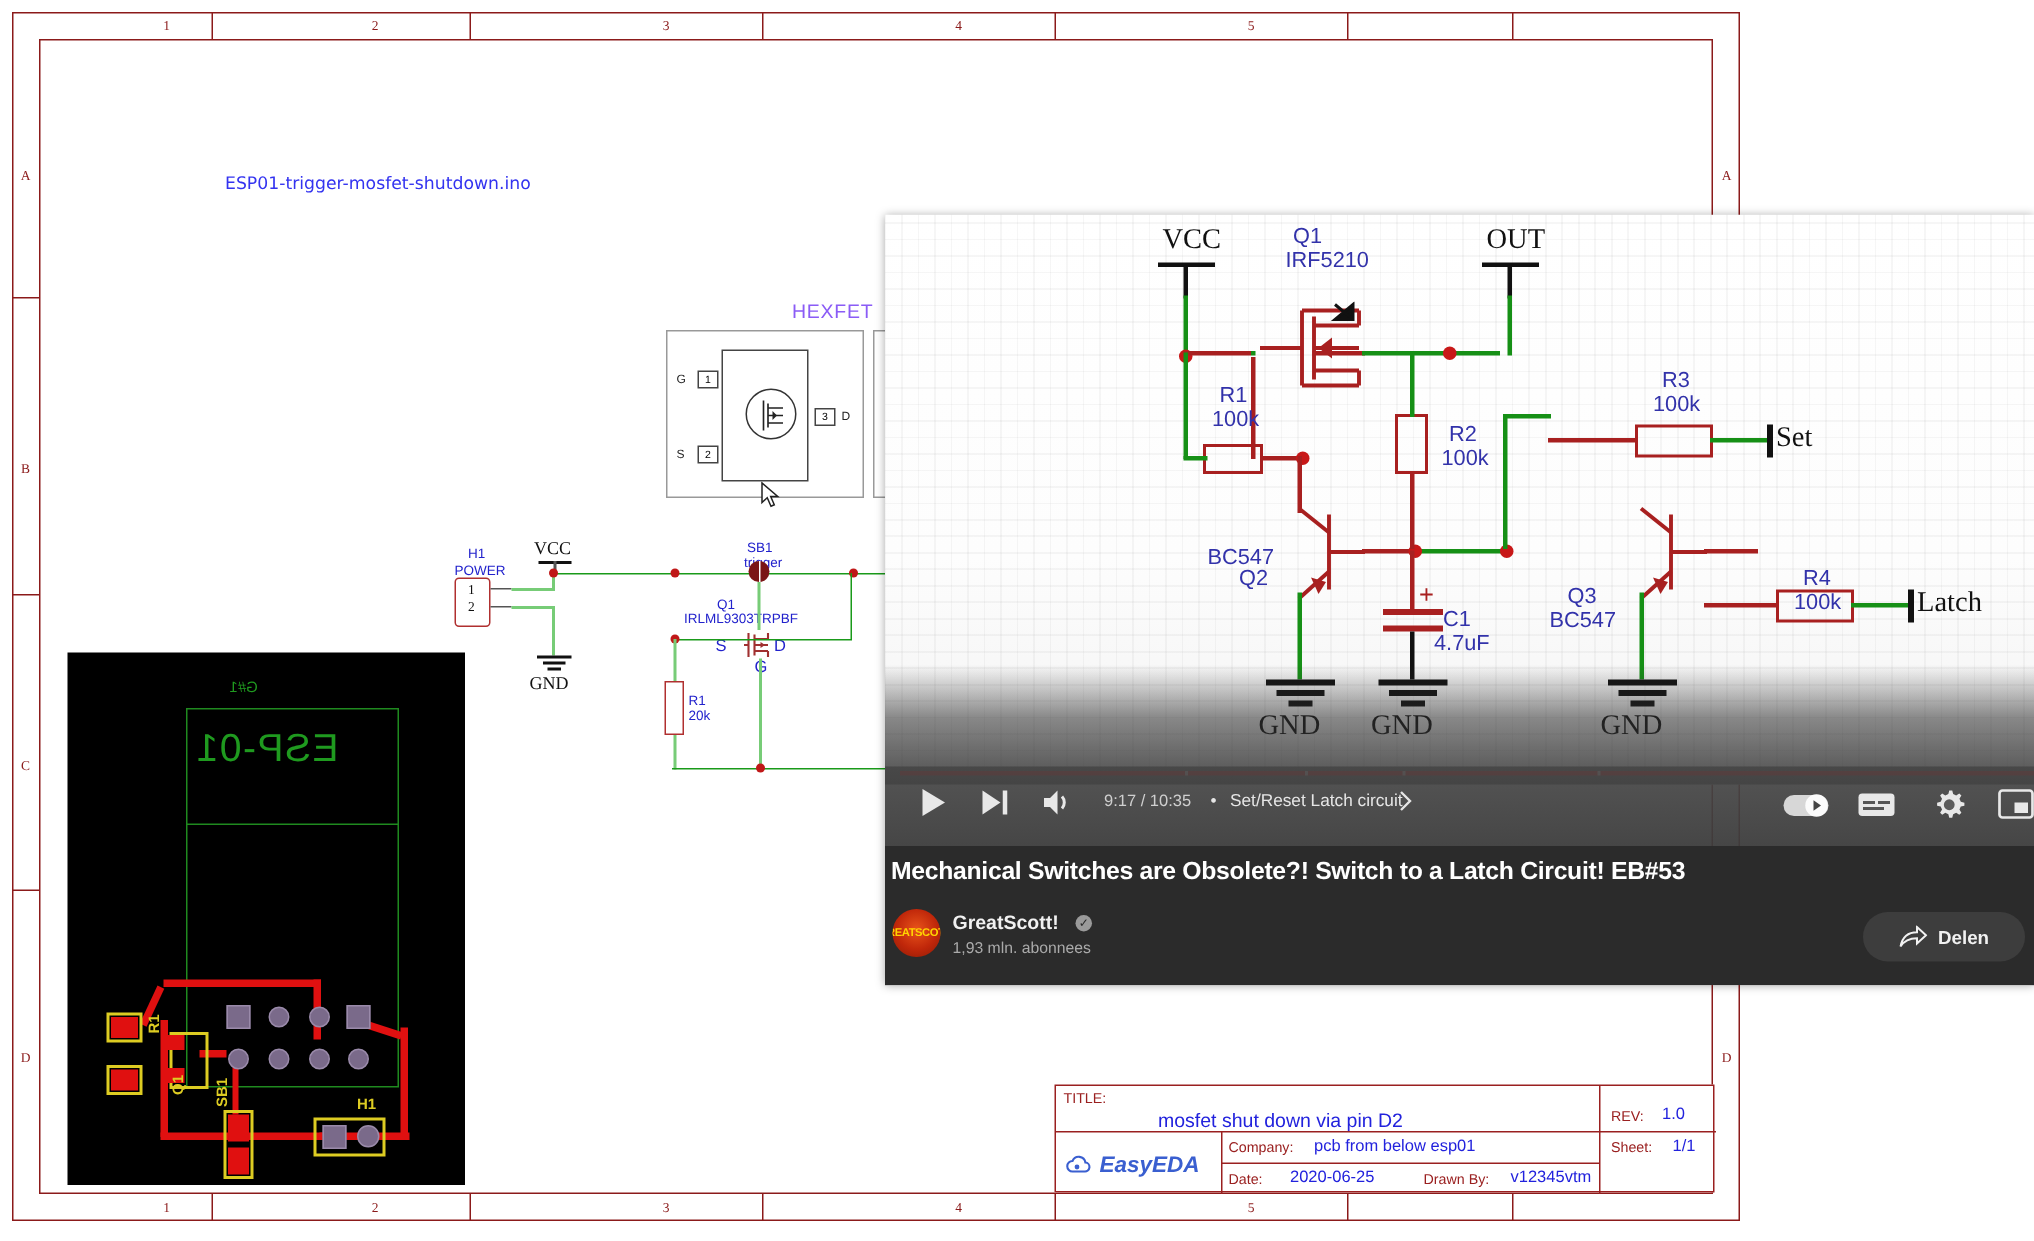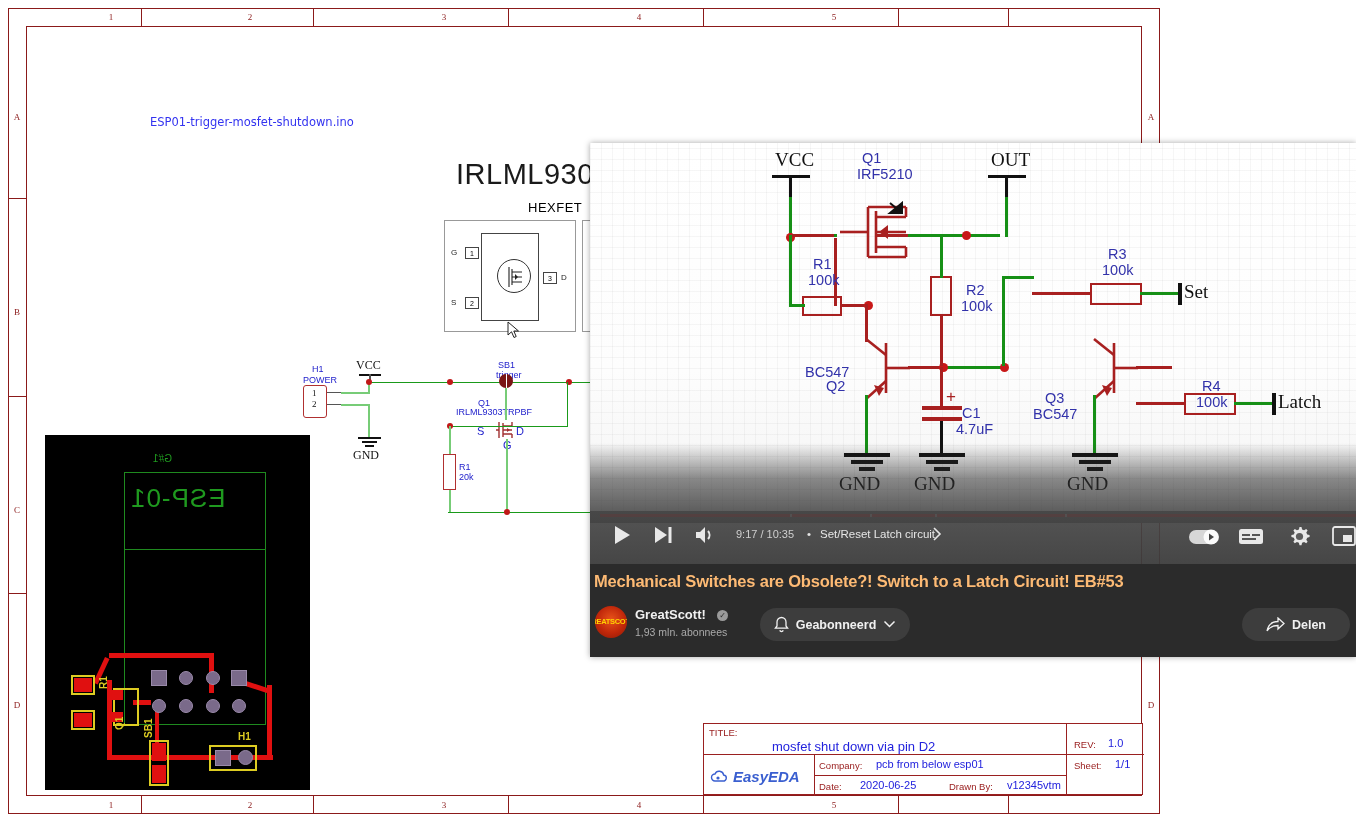--- a/index.html
+++ b/index.html
@@ -227,7 +227,6 @@
   <div class="sheet-link" style="left:150px;top:115px;">ESP01-trigger-mosfet-shutdown.ino</div>
 
   <div class="datasheet">
-    <div class="ds-title">IRLML930</div>
     <div class="ds-sub">HEXFET</div>
     <div class="ds-box">
       <div class="ds-body"></div>

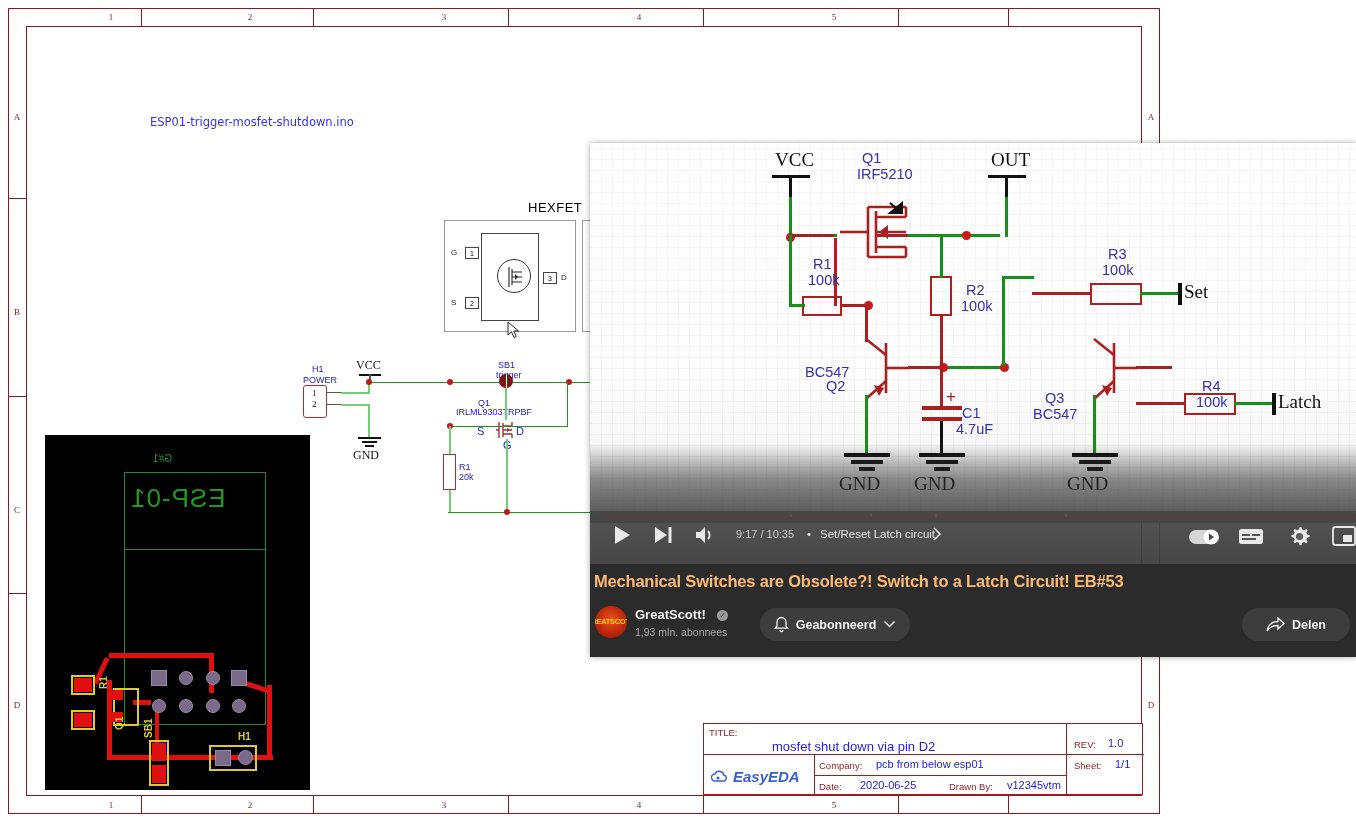--- a/index.html
+++ b/index.html
@@ -58,7 +58,7 @@
   }
   .ds-sub {
     position:absolute; left:96px; top:48px;
-    font-size:13px; color:#000000; letter-spacing:.5px;
+    font-size:13px; color:#8b5cf6; letter-spacing:.5px;
   }
   .ds-box {
     position:absolute; left:12px; top:68px; width:132px; height:112px;

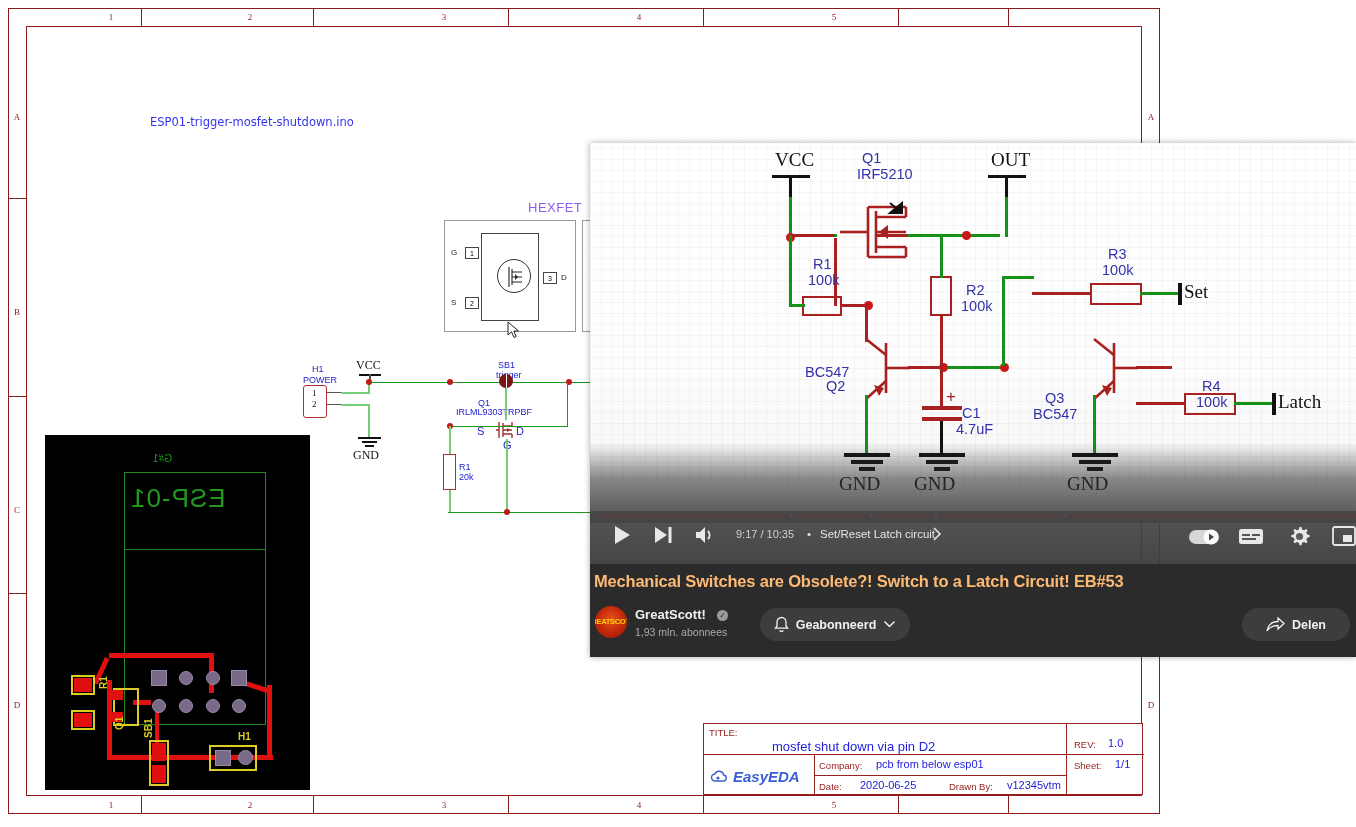--- a/index.html
+++ b/index.html
@@ -151,7 +151,7 @@
   .yt-chapter { position:absolute; color:#e6e6e6; font-size:11.5px; font-family:"Liberation Sans",sans-serif; white-space:nowrap; }
 
   .yt-meta { position:absolute; left:0; top:421px; width:766px; height:93px; background:#2b2b2b; }
-  .yt-vtitle { position:absolute; left:4px; top:8px; color:#fdba74; font-size:16.5px; font-weight:bold; font-family:"Liberation Sans",sans-serif; white-space:nowrap; letter-spacing:-0.2px; }
+  .yt-vtitle { position:absolute; left:4px; top:8px; color:#ffffff; font-size:16.5px; font-weight:bold; font-family:"Liberation Sans",sans-serif; white-space:nowrap; letter-spacing:-0.2px; }
   .yt-avatar {
     position:absolute; left:5px; top:42px; width:32px; height:32px; border-radius:50%;
     background:radial-gradient(circle at 50% 42%, #e8531a 0%, #c0270a 55%, #8b1a05 100%);

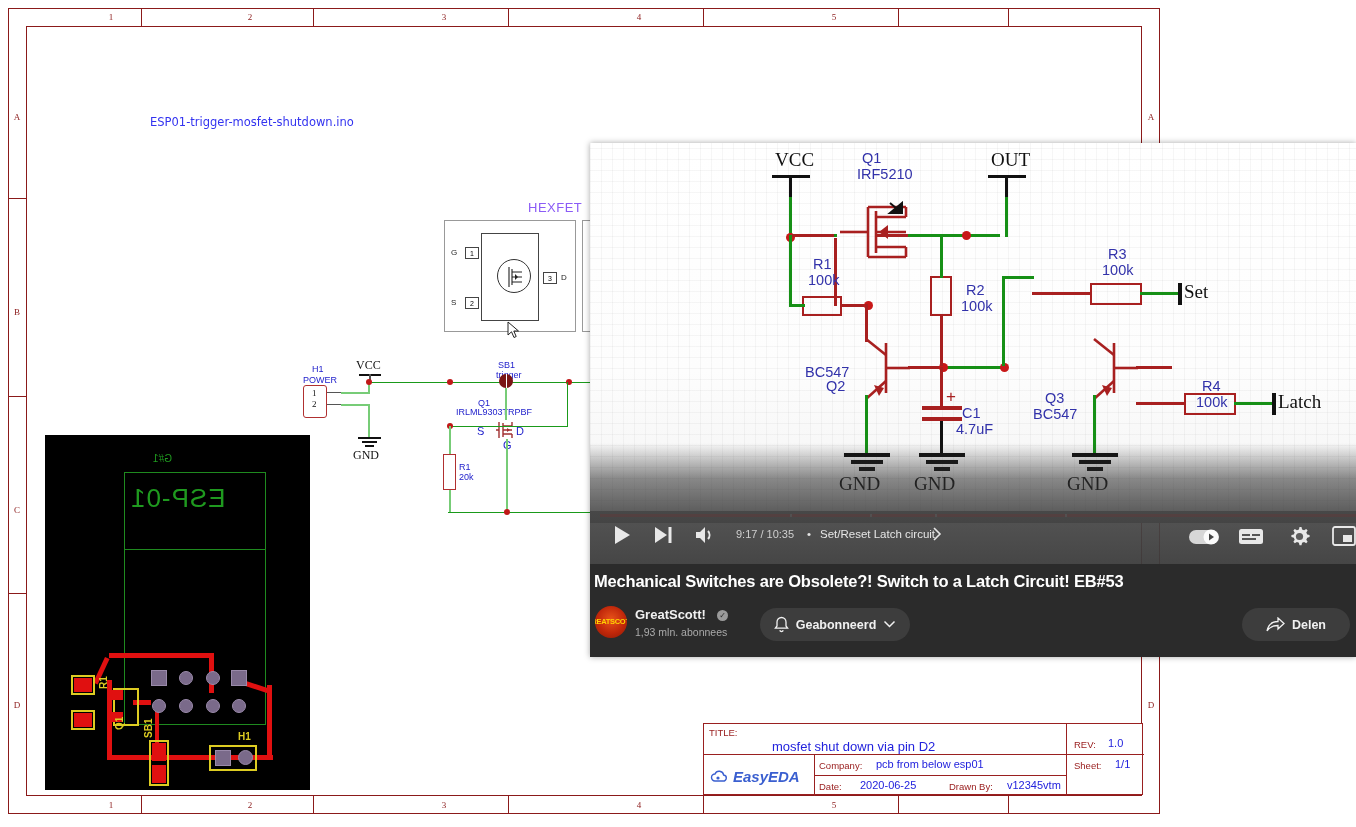--- a/index.html
+++ b/index.html
@@ -601,20 +601,6 @@
       <div class="yt-verified">✓</div>
       <div class="yt-subs">1,93 mln. abonnees</div>
 
-      <div class="yt-pill" style="left:170px;top:44px;width:150px;height:33px;">
-        <span>
-          <svg width="15" height="17" viewBox="0 0 15 17">
-              <path d="M7.5 1.5 a4.5 4.5 0 0 1 4.5 4.5 v4 l1.6 2.2 h-12.2 l1.6-2.2 v-4 a4.5 4.5 0 0 1 4.5-4.5 z" fill="none" stroke="#f1f1f1" stroke-width="1.3"></path>
-              <path d="M5.7 14.4 a2 2 0 0 0 3.6 0" fill="none" stroke="#f1f1f1" stroke-width="1.3"></path>
-            </svg>
-        </span>
-        <span>Geabonneerd</span>
-        <span>
-          <svg width="13" height="9" viewBox="0 0 13 9">
-              <path d="M1.5 1.5 L6.5 6.5 L11.5 1.5" stroke="#f1f1f1" stroke-width="1.5" fill="none"></path>
-            </svg>
-        </span>
-      </div>
 
 
       <div class="yt-pill" style="left:652px;top:44px;width:108px;height:33px;">

